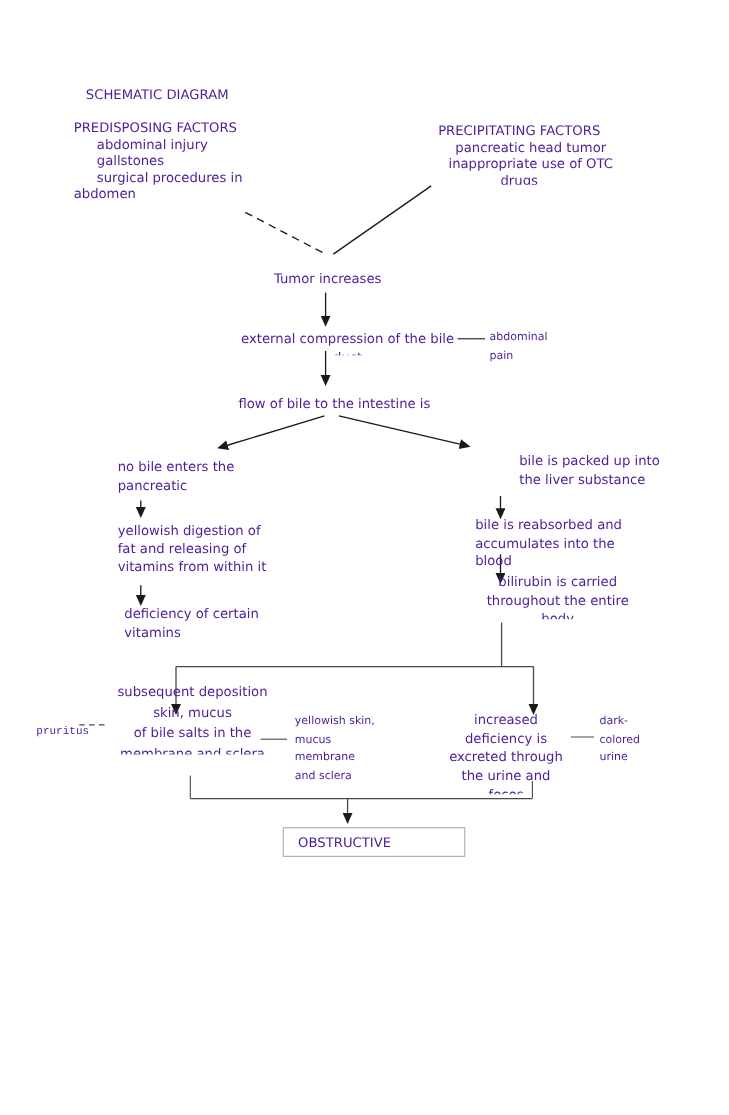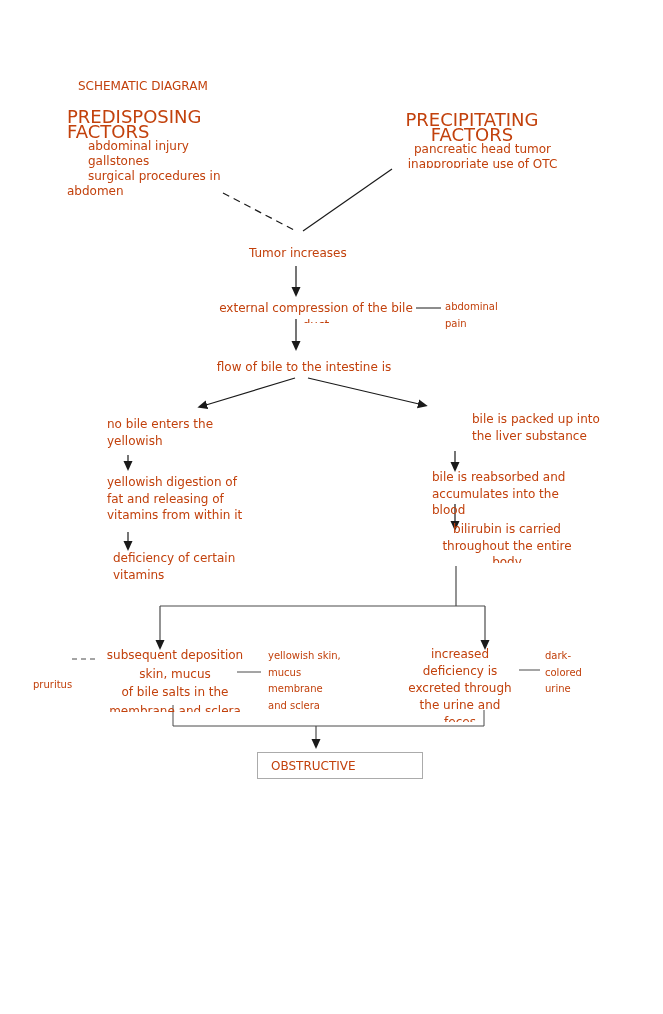--- a/index.html
+++ b/index.html
@@ -4,7 +4,7 @@
 <style>
   html,body{margin:0;padding:0;background:#ffffff;}
   #page{position:relative;width:663px;height:1014px;background:#ffffff;overflow:hidden;
-        font-family:"DejaVu Sans","Liberation Sans",sans-serif;color:#c2410c;}
+        font-family:"DejaVu Sans","Liberation Sans",sans-serif;color:#4c1d95;}
   .txt{position:absolute;font-size:12px;line-height:16.5px;white-space:nowrap;}
   .blk{position:absolute;font-size:12px;line-height:16.5px;}
   .center{text-align:center;}

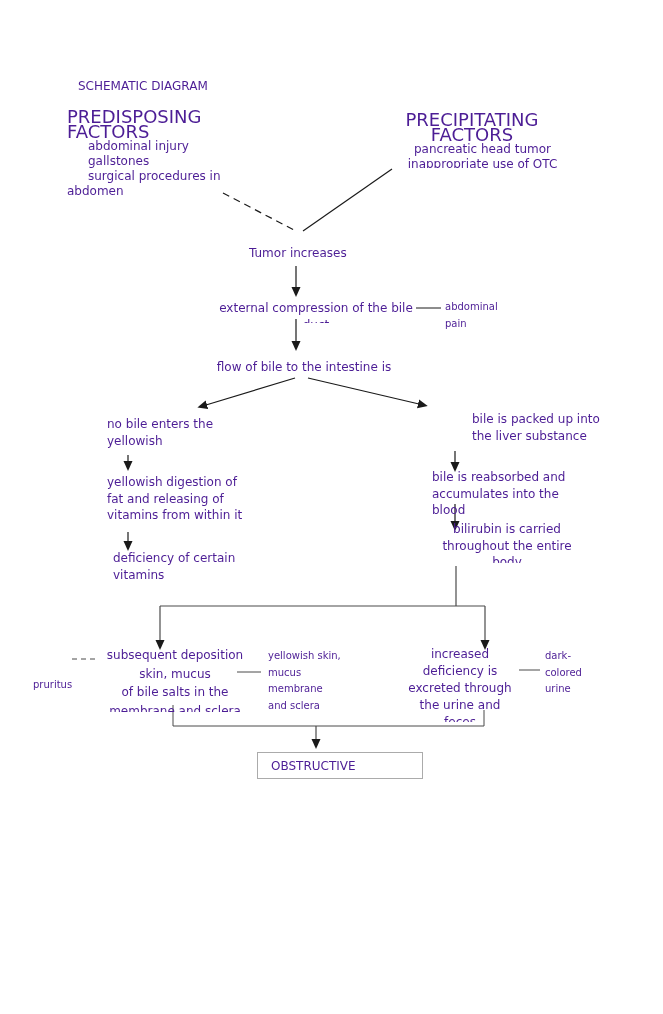--- a/index.html
+++ b/index.html
@@ -12,7 +12,7 @@
   .clip{overflow:hidden;text-align:center;}
   .hang{text-indent:21px;}
   .list{font-size:12px;line-height:15px;}
-  .heading{font-size:18px;line-height:15px;}
+  .heading{font-size:12px;line-height:15px;}
   #svg-overlay{position:absolute;left:0;top:0;pointer-events:none;}
   #result-box{position:absolute;left:237px;top:752px;width:166px;height:27px;
               border:1px solid #ababab;display:flex;align-items:center;

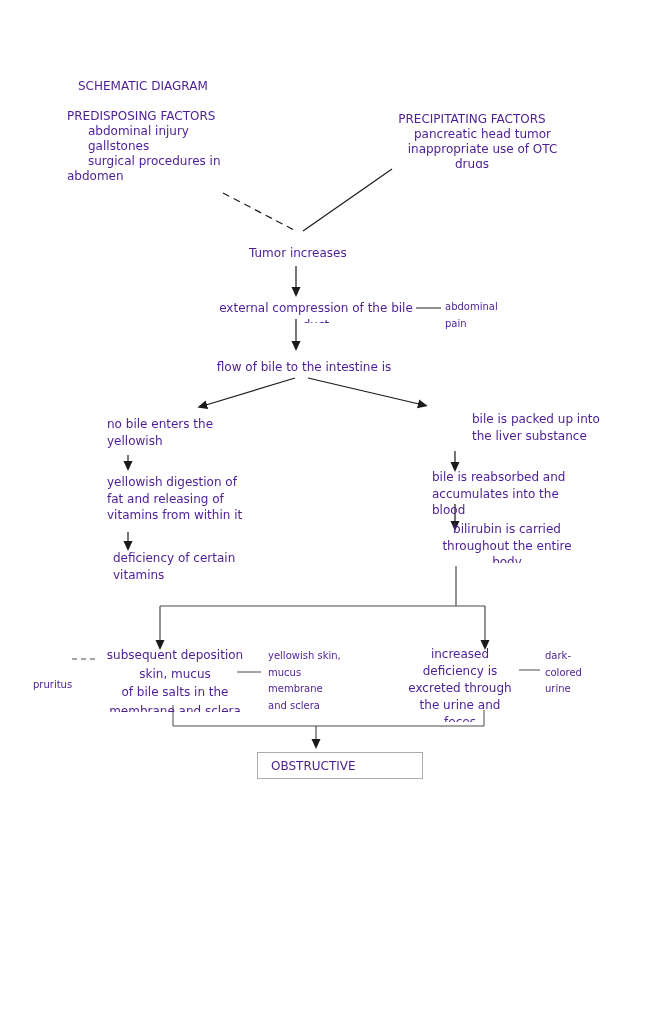--- a/index.html
+++ b/index.html
@@ -94,7 +94,7 @@
 
   <div class="blk" style="left:107px;top:416px;">
     <div>no bile enters the</div>
-    <div>yellowish</div>
+    <div>pancreatic</div>
   </div>
 
   <div class="blk" style="left:107px;top:474px;">

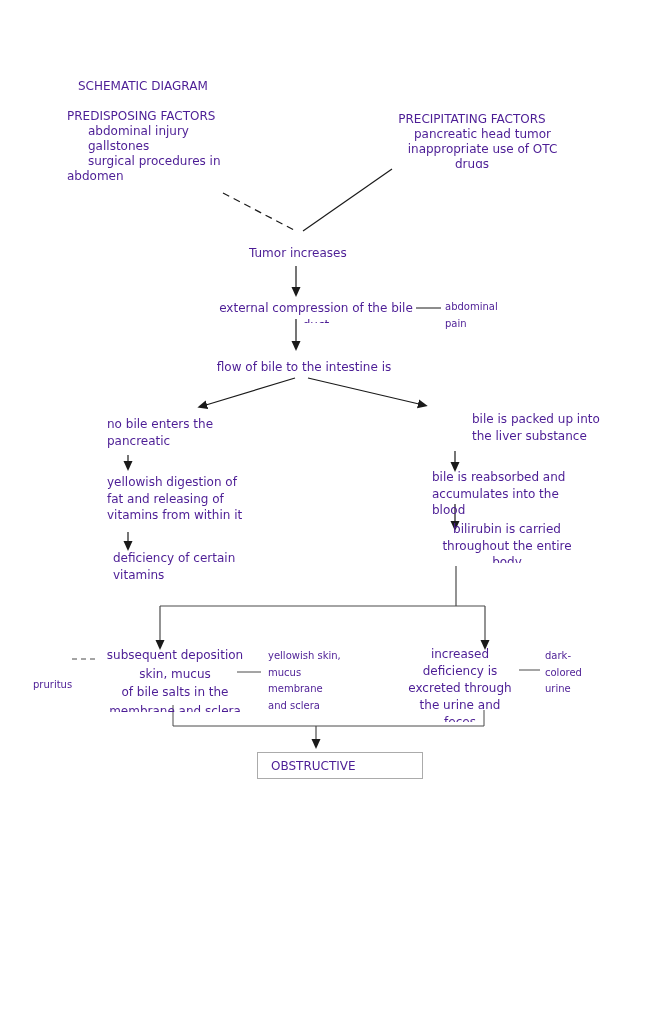--- a/index.html
+++ b/index.html
@@ -127,7 +127,7 @@
 
   <div class="txt small" style="left:33px;top:677px;">pruritus</div>
 
-  <div class="blk center clip" style="left:95px;top:646px;width:160px;height:66px;line-height:18.7px;">
+  <div class="blk center clip" style="left:95px;top:620px;width:160px;height:66px;line-height:18.7px;">
     <div>subsequent deposition</div>
     <div>skin, mucus</div>
     <div>of bile salts in the</div>

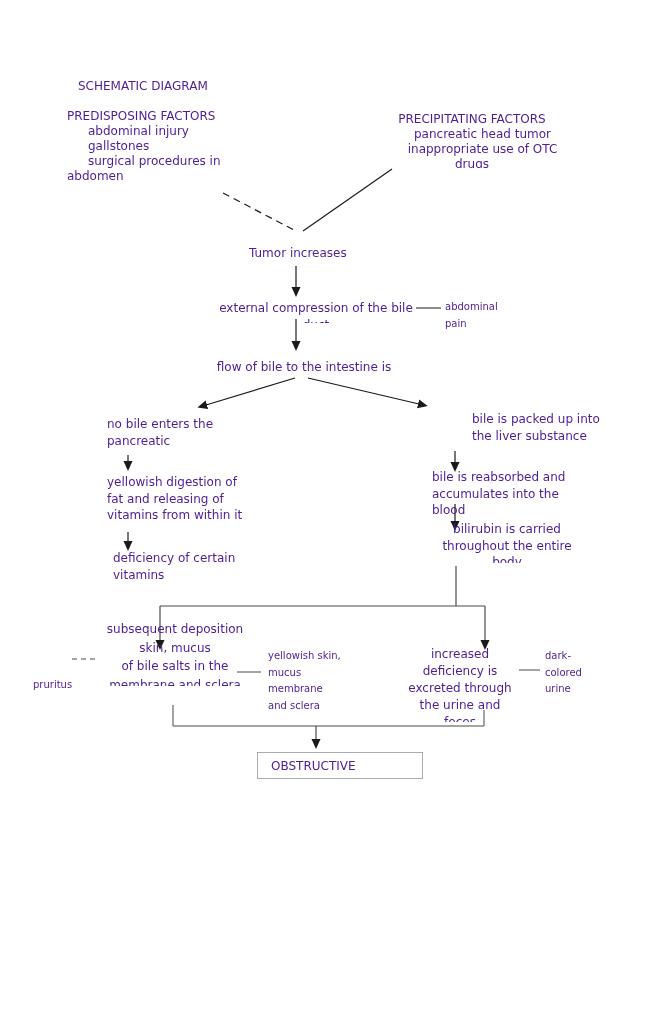--- a/index.html
+++ b/index.html
@@ -125,7 +125,7 @@
     <div>body</div>
   </div>
 
-  <div class="txt small" style="left:33px;top:677px;">pruritus</div>
+  <div class="txt small" style="left:33px;top:658px;font-family:Liberation Mono, monospace;">pruritus</div>
 
   <div class="blk center clip" style="left:95px;top:620px;width:160px;height:66px;line-height:18.7px;">
     <div>subsequent deposition</div>

